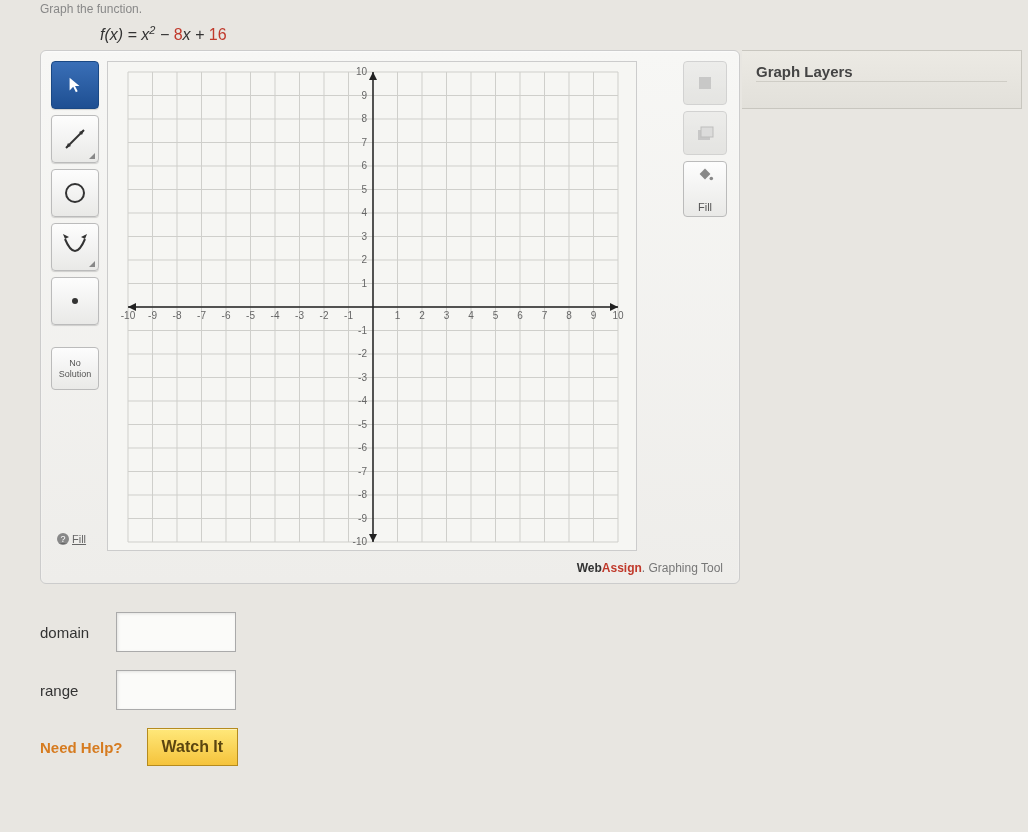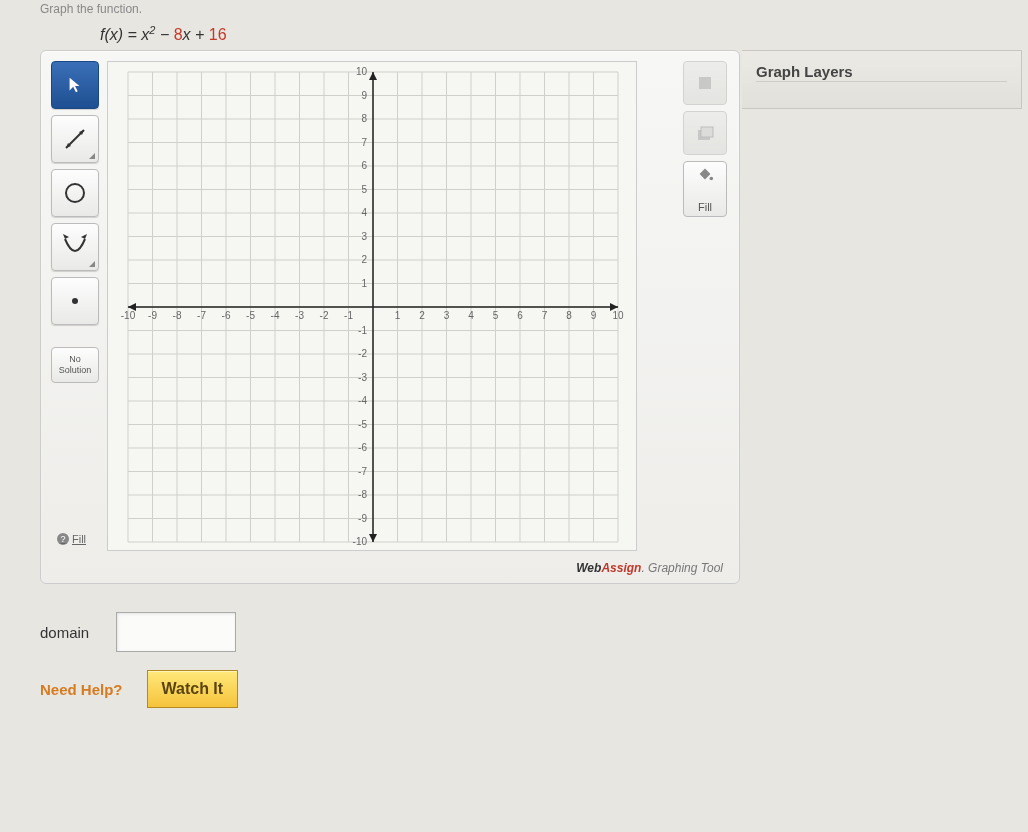--- a/index.html
+++ b/index.html
@@ -51,7 +51,7 @@
     border-bottom: 6px solid #888;
   }
   .no-sol-btn {
-    width: 48px; height: 36px;
+    width: 48px; height: 43px;
     background: linear-gradient(#fdfdfd,#e9e9e7);
     border: 1px solid #bbb; border-radius: 4px;
     font-size: 9px; line-height: 11px; text-align: center;

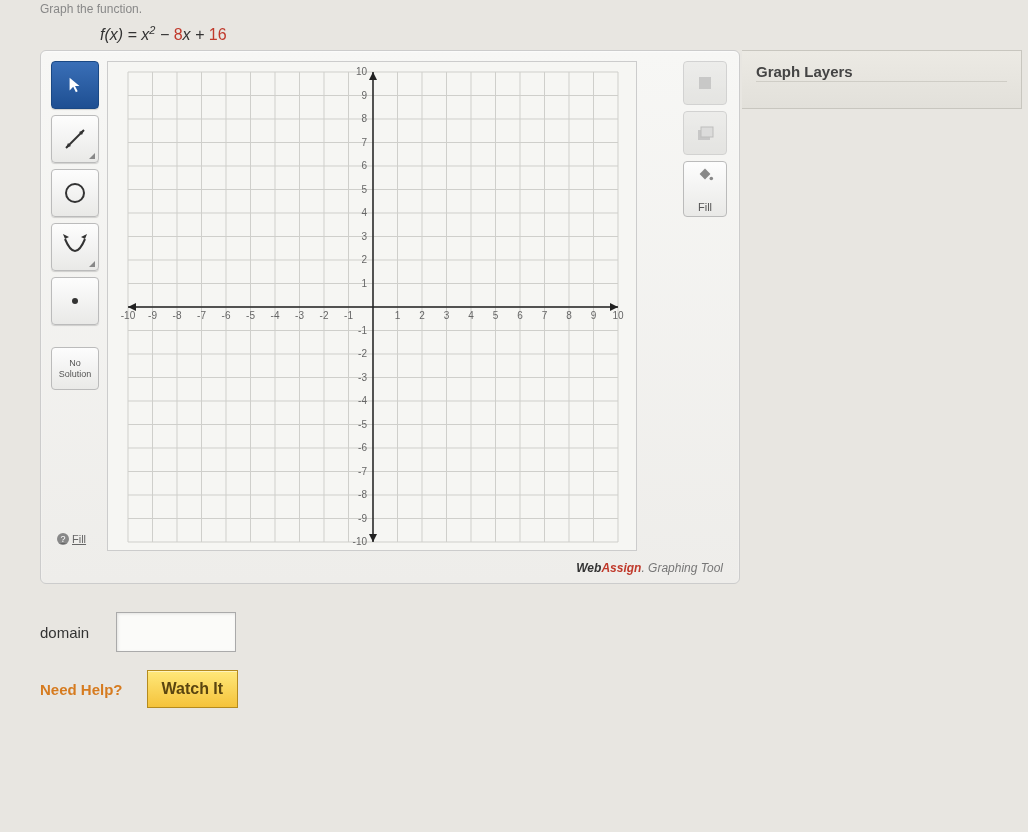--- a/index.html
+++ b/index.html
@@ -86,7 +86,7 @@
   .help-link { margin-top: auto; padding: 6px; font-size: 11px; color: #666; text-decoration: underline; cursor: pointer; display:flex; align-items:center; gap:3px;}
   .help-icon{width:12px;height:12px;border-radius:50%;background:#888;color:#fff;font-size:9px;display:inline-flex;align-items:center;justify-content:center;}
 
-  .footer-brand { text-align: right; padding: 6px 10px 2px; font-size: 12px; color: #777; font-style: italic; }
+  .footer-brand { text-align: right; padding: 6px 10px 2px; font-size: 12px; color: #777; }
   .footer-brand b { color: #333; }
   .footer-brand .assign{color:#c0392b;}
 

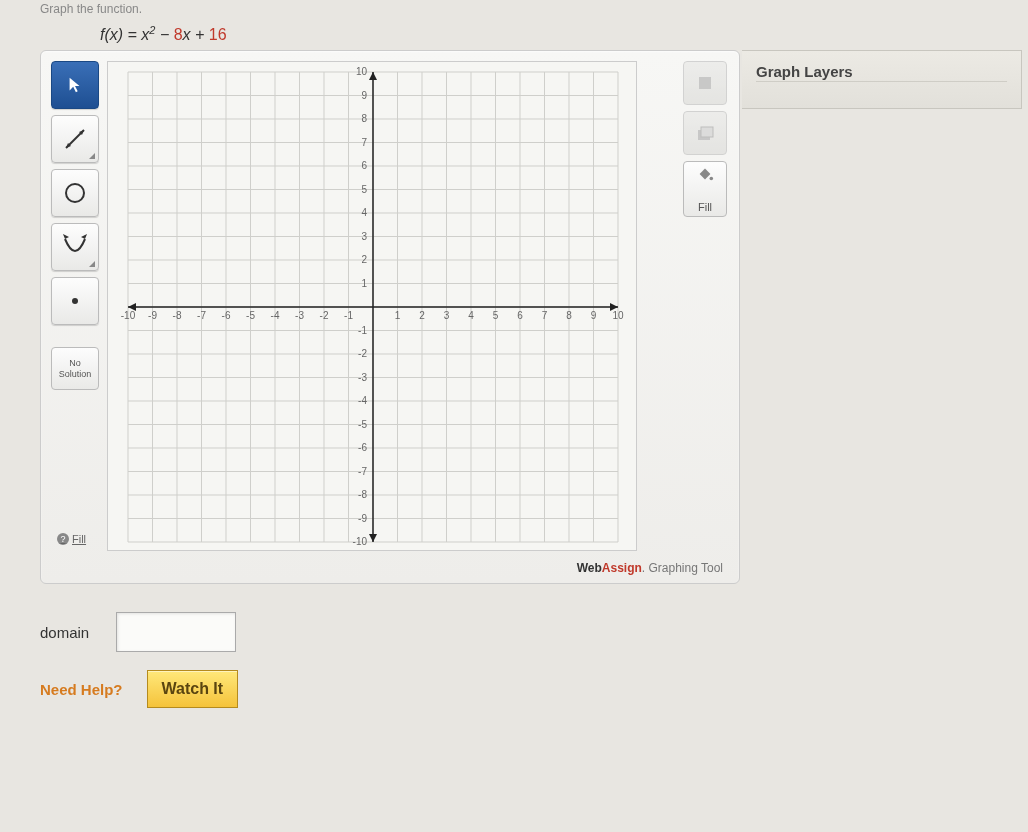--- a/index.html
+++ b/index.html
@@ -318,6 +318,10 @@
       <div class="input-label">domain</div>
       <input class="answer-box" style="">
     </div>
+    <div class="input-row">
+      <div class="input-label">range</div>
+      <input class="answer-box" style="">
+    </div>
     <div class="need-help">
       <span class="need-help-label">Need Help?</span>
       <button class="watch-btn">Watch It</button>

